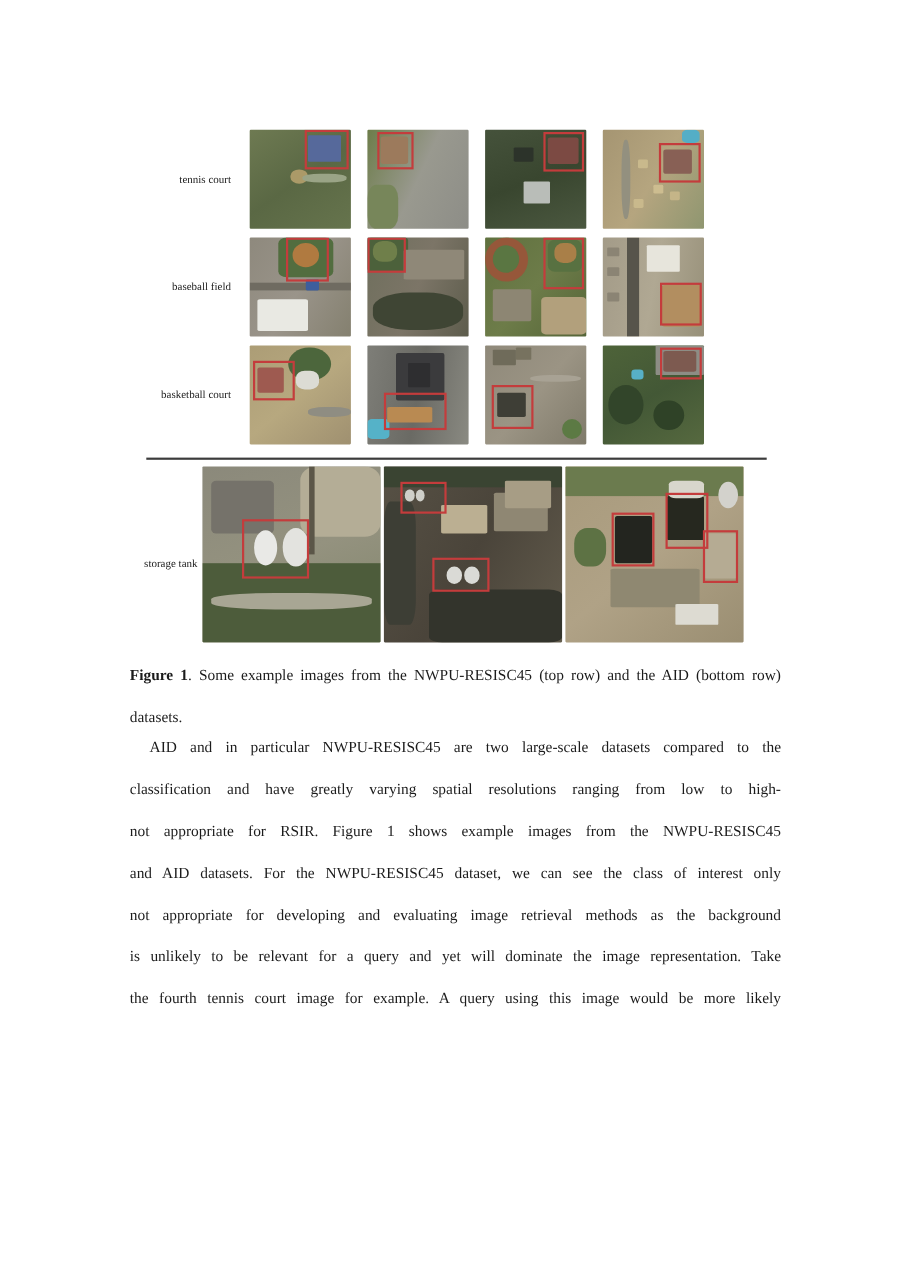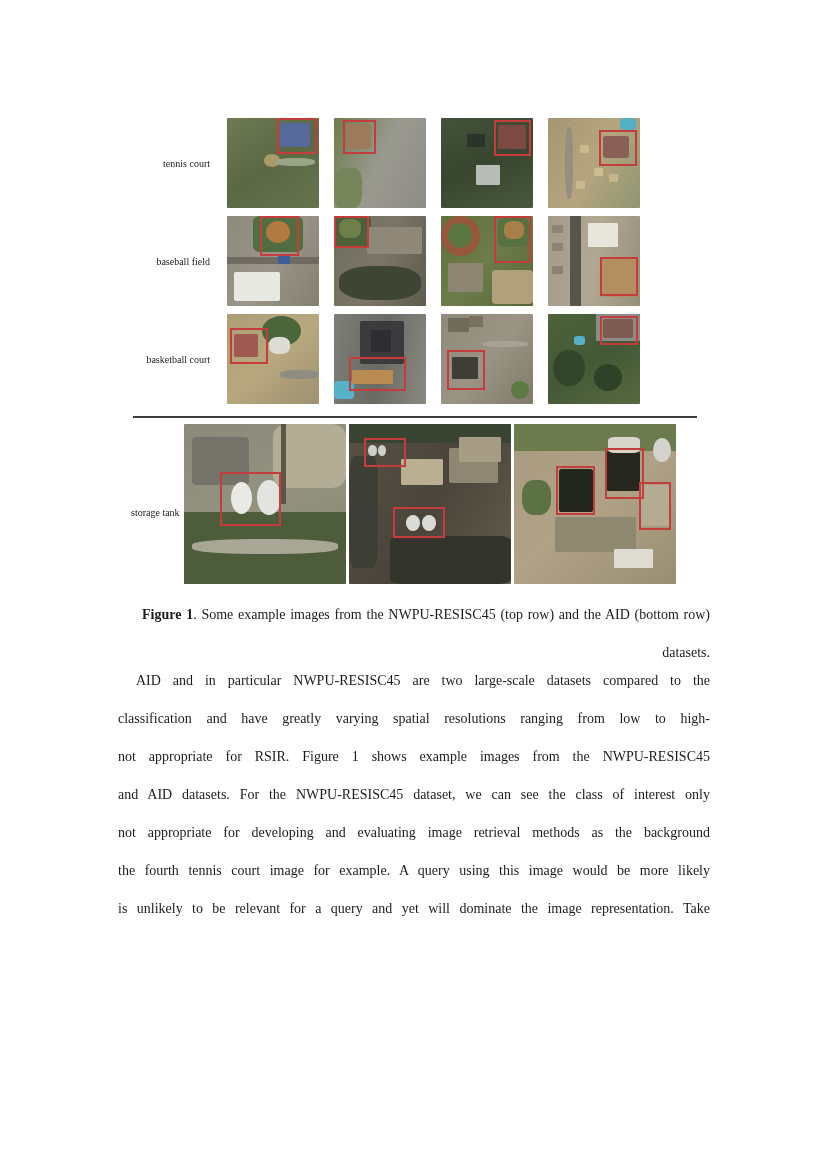--- a/index.html
+++ b/index.html
@@ -21,7 +21,7 @@
   .bottom-label{position:absolute;left:131px;top:507px;font-size:10px;color:#222;white-space:nowrap;}
   
   .caption{position:absolute;left:118px;top:596px;width:592px;font-size:14px;line-height:38px;}
-  .cap-line1{text-align:justify;text-align-last:justify;margin-left:24px;}
+  .cap-line1{text-align:justify;text-align-last:justify;}
   .cap-line1 b{font-weight:bold;}
   .cap-line2{text-align:right;}
   

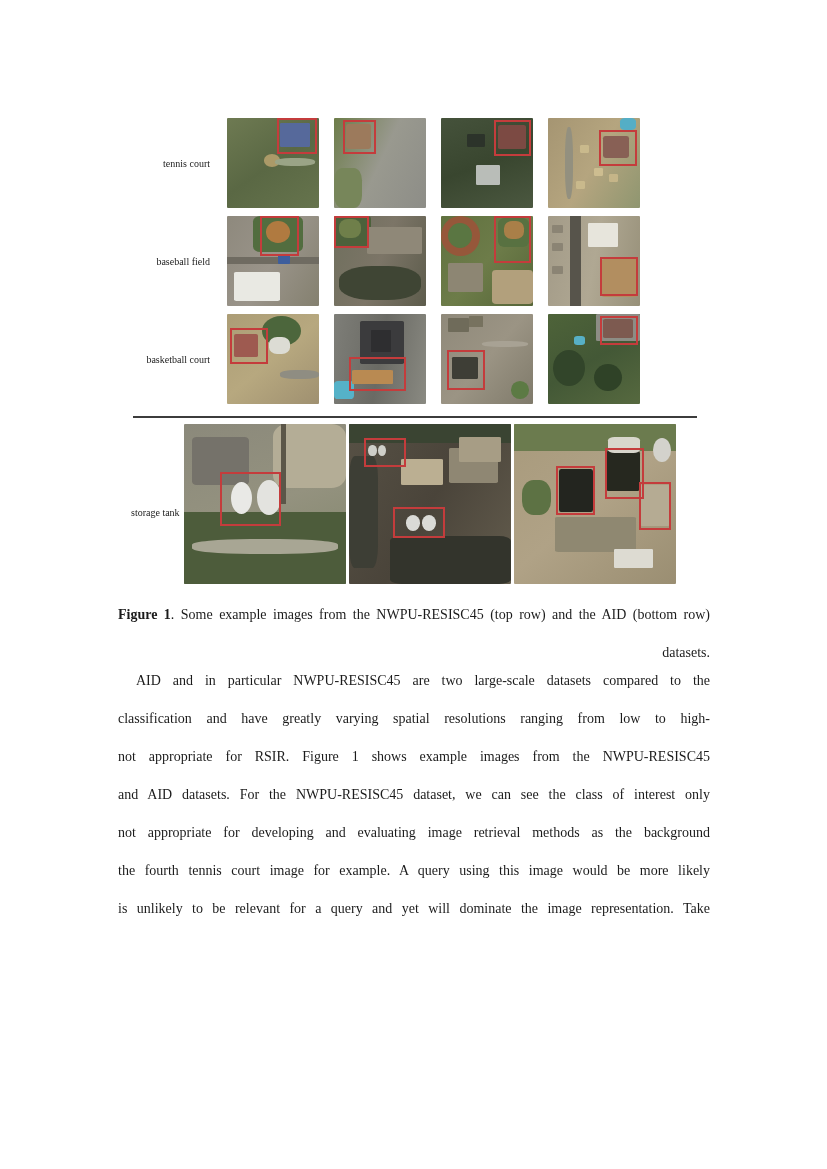--- a/index.html
+++ b/index.html
@@ -23,7 +23,7 @@
   .caption{position:absolute;left:118px;top:596px;width:592px;font-size:14px;line-height:38px;}
   .cap-line1{text-align:justify;text-align-last:justify;}
   .cap-line1 b{font-weight:bold;}
-  .cap-line2{text-align:right;}
+  .cap-line2{text-align:left;}
   
   .paragraph{position:absolute;left:118px;top:662px;width:592px;font-size:14px;}
   .text-line{height:38px;line-height:38px;text-align:justify;text-align-last:justify;white-space:nowrap;}

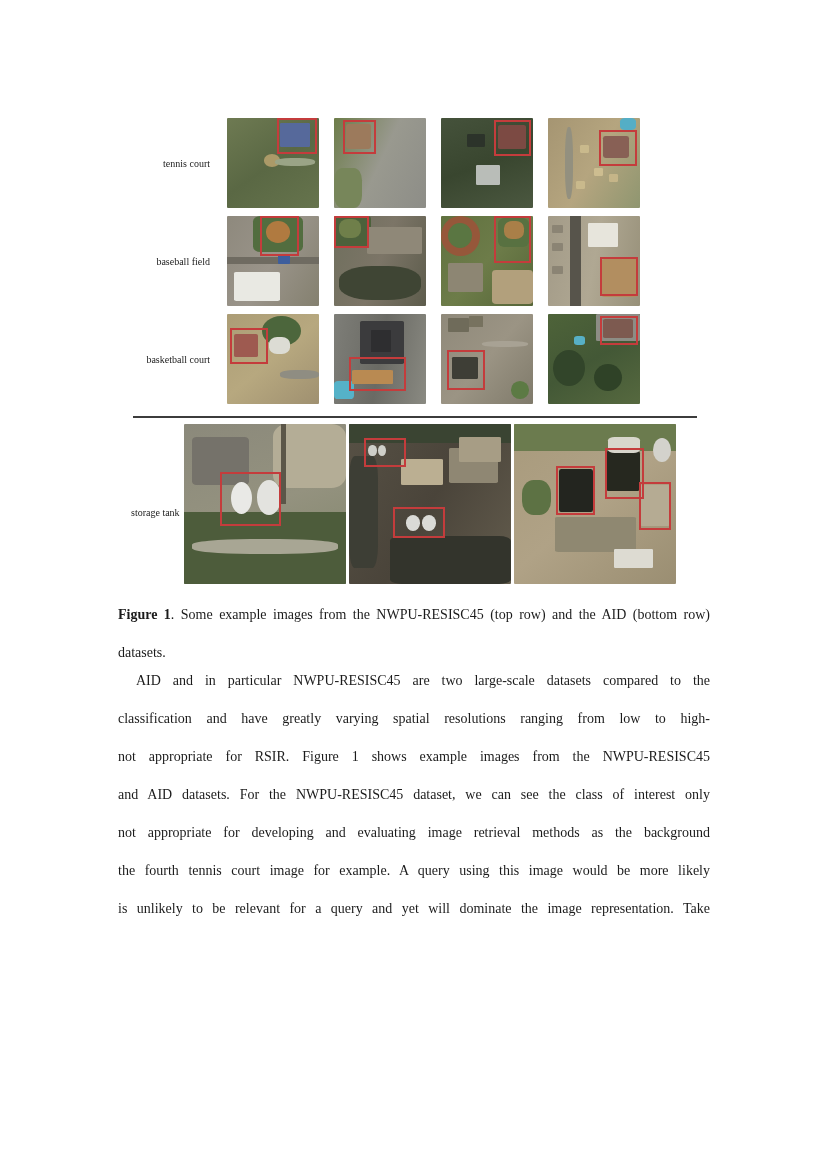--- a/index.html
+++ b/index.html
@@ -191,8 +191,8 @@
       <div class="text-line">not appropriate for RSIR. Figure 1 shows example images from the NWPU-RESISC45</div>
       <div class="text-line">and AID datasets. For the NWPU-RESISC45 dataset, we can see the class of interest only</div>
       <div class="text-line">not appropriate for developing and evaluating image retrieval methods as the background</div>
+      <div class="text-line">is unlikely to be relevant for a query and yet will dominate the image representation. Take</div>
       <div class="text-line">the fourth tennis court image for example. A query using this image would be more likely</div>
-      <div class="text-line">is unlikely to be relevant for a query and yet will dominate the image representation. Take</div>
     </div>
 
 </div>

